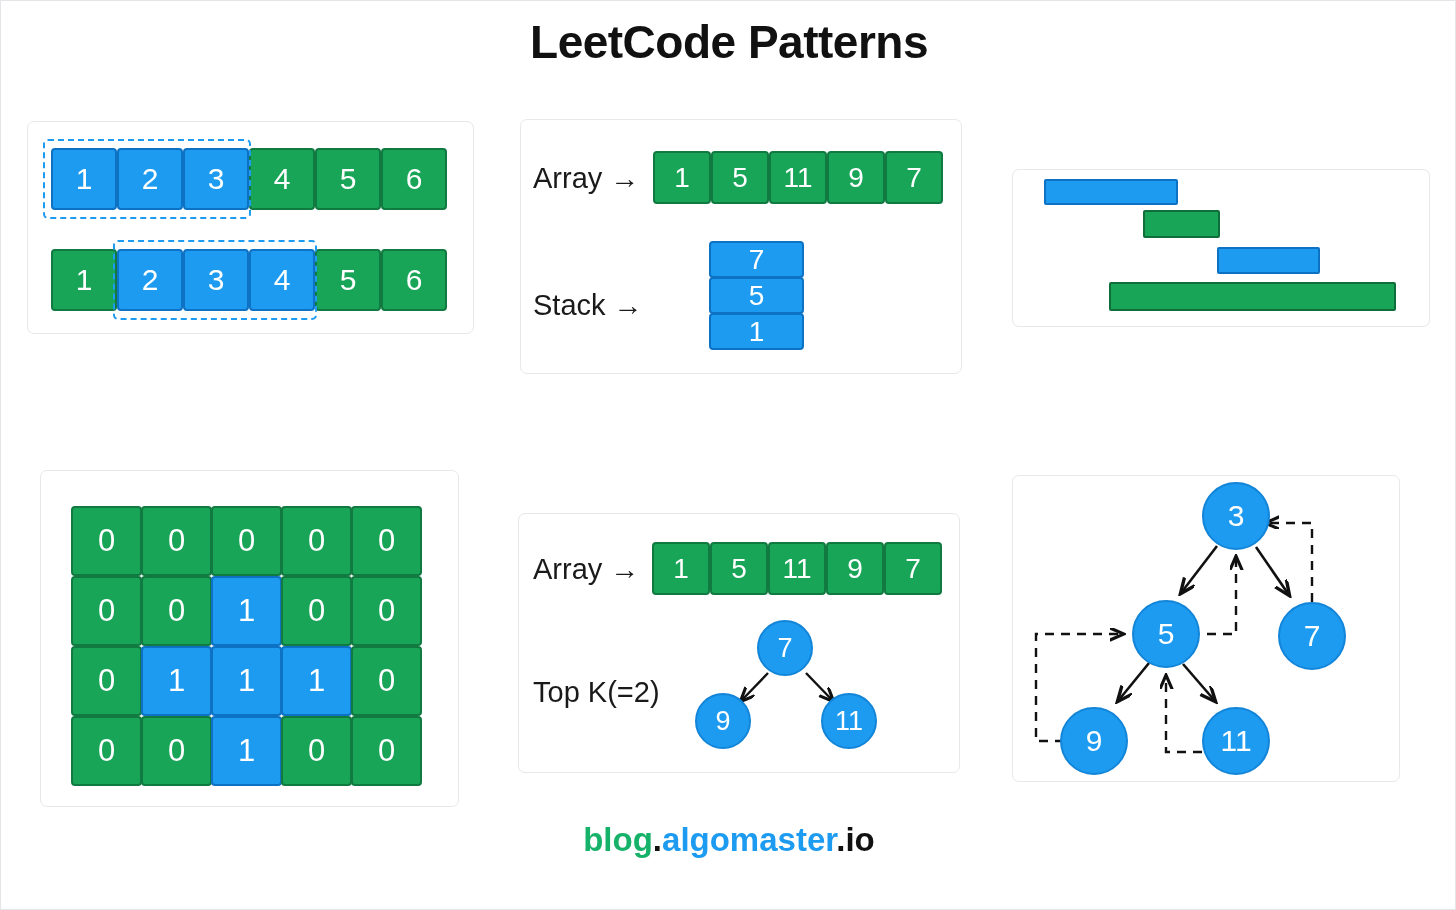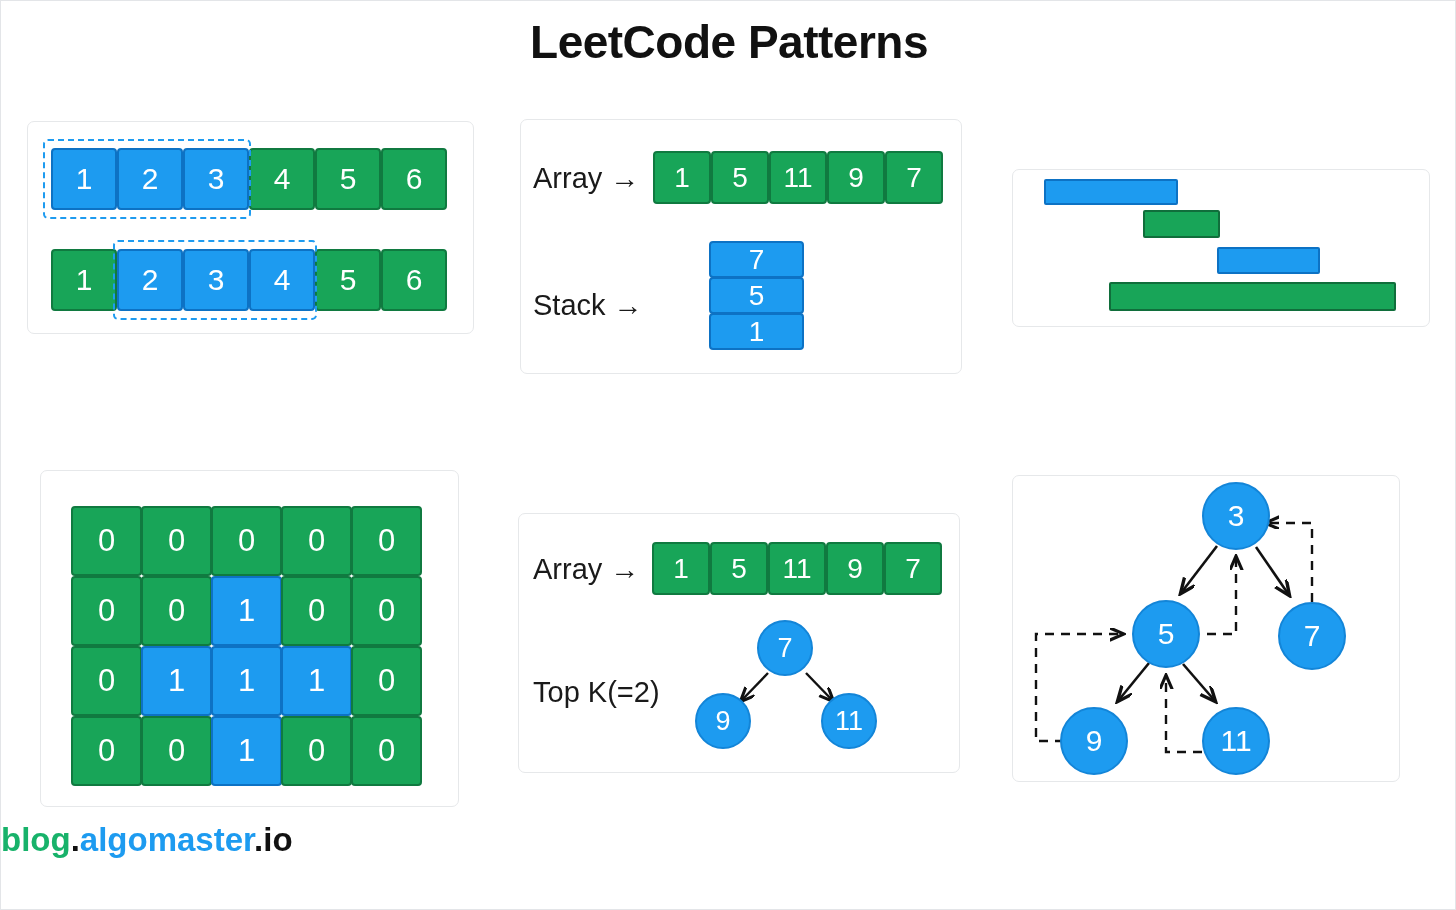--- a/index.html
+++ b/index.html
@@ -108,7 +108,7 @@
     position: absolute;
     left: 0; top: 820px;
     width: 1456px;
-    text-align: left;
+    text-align: center;
     font-size: 33px;
     font-weight: bold;
   }

